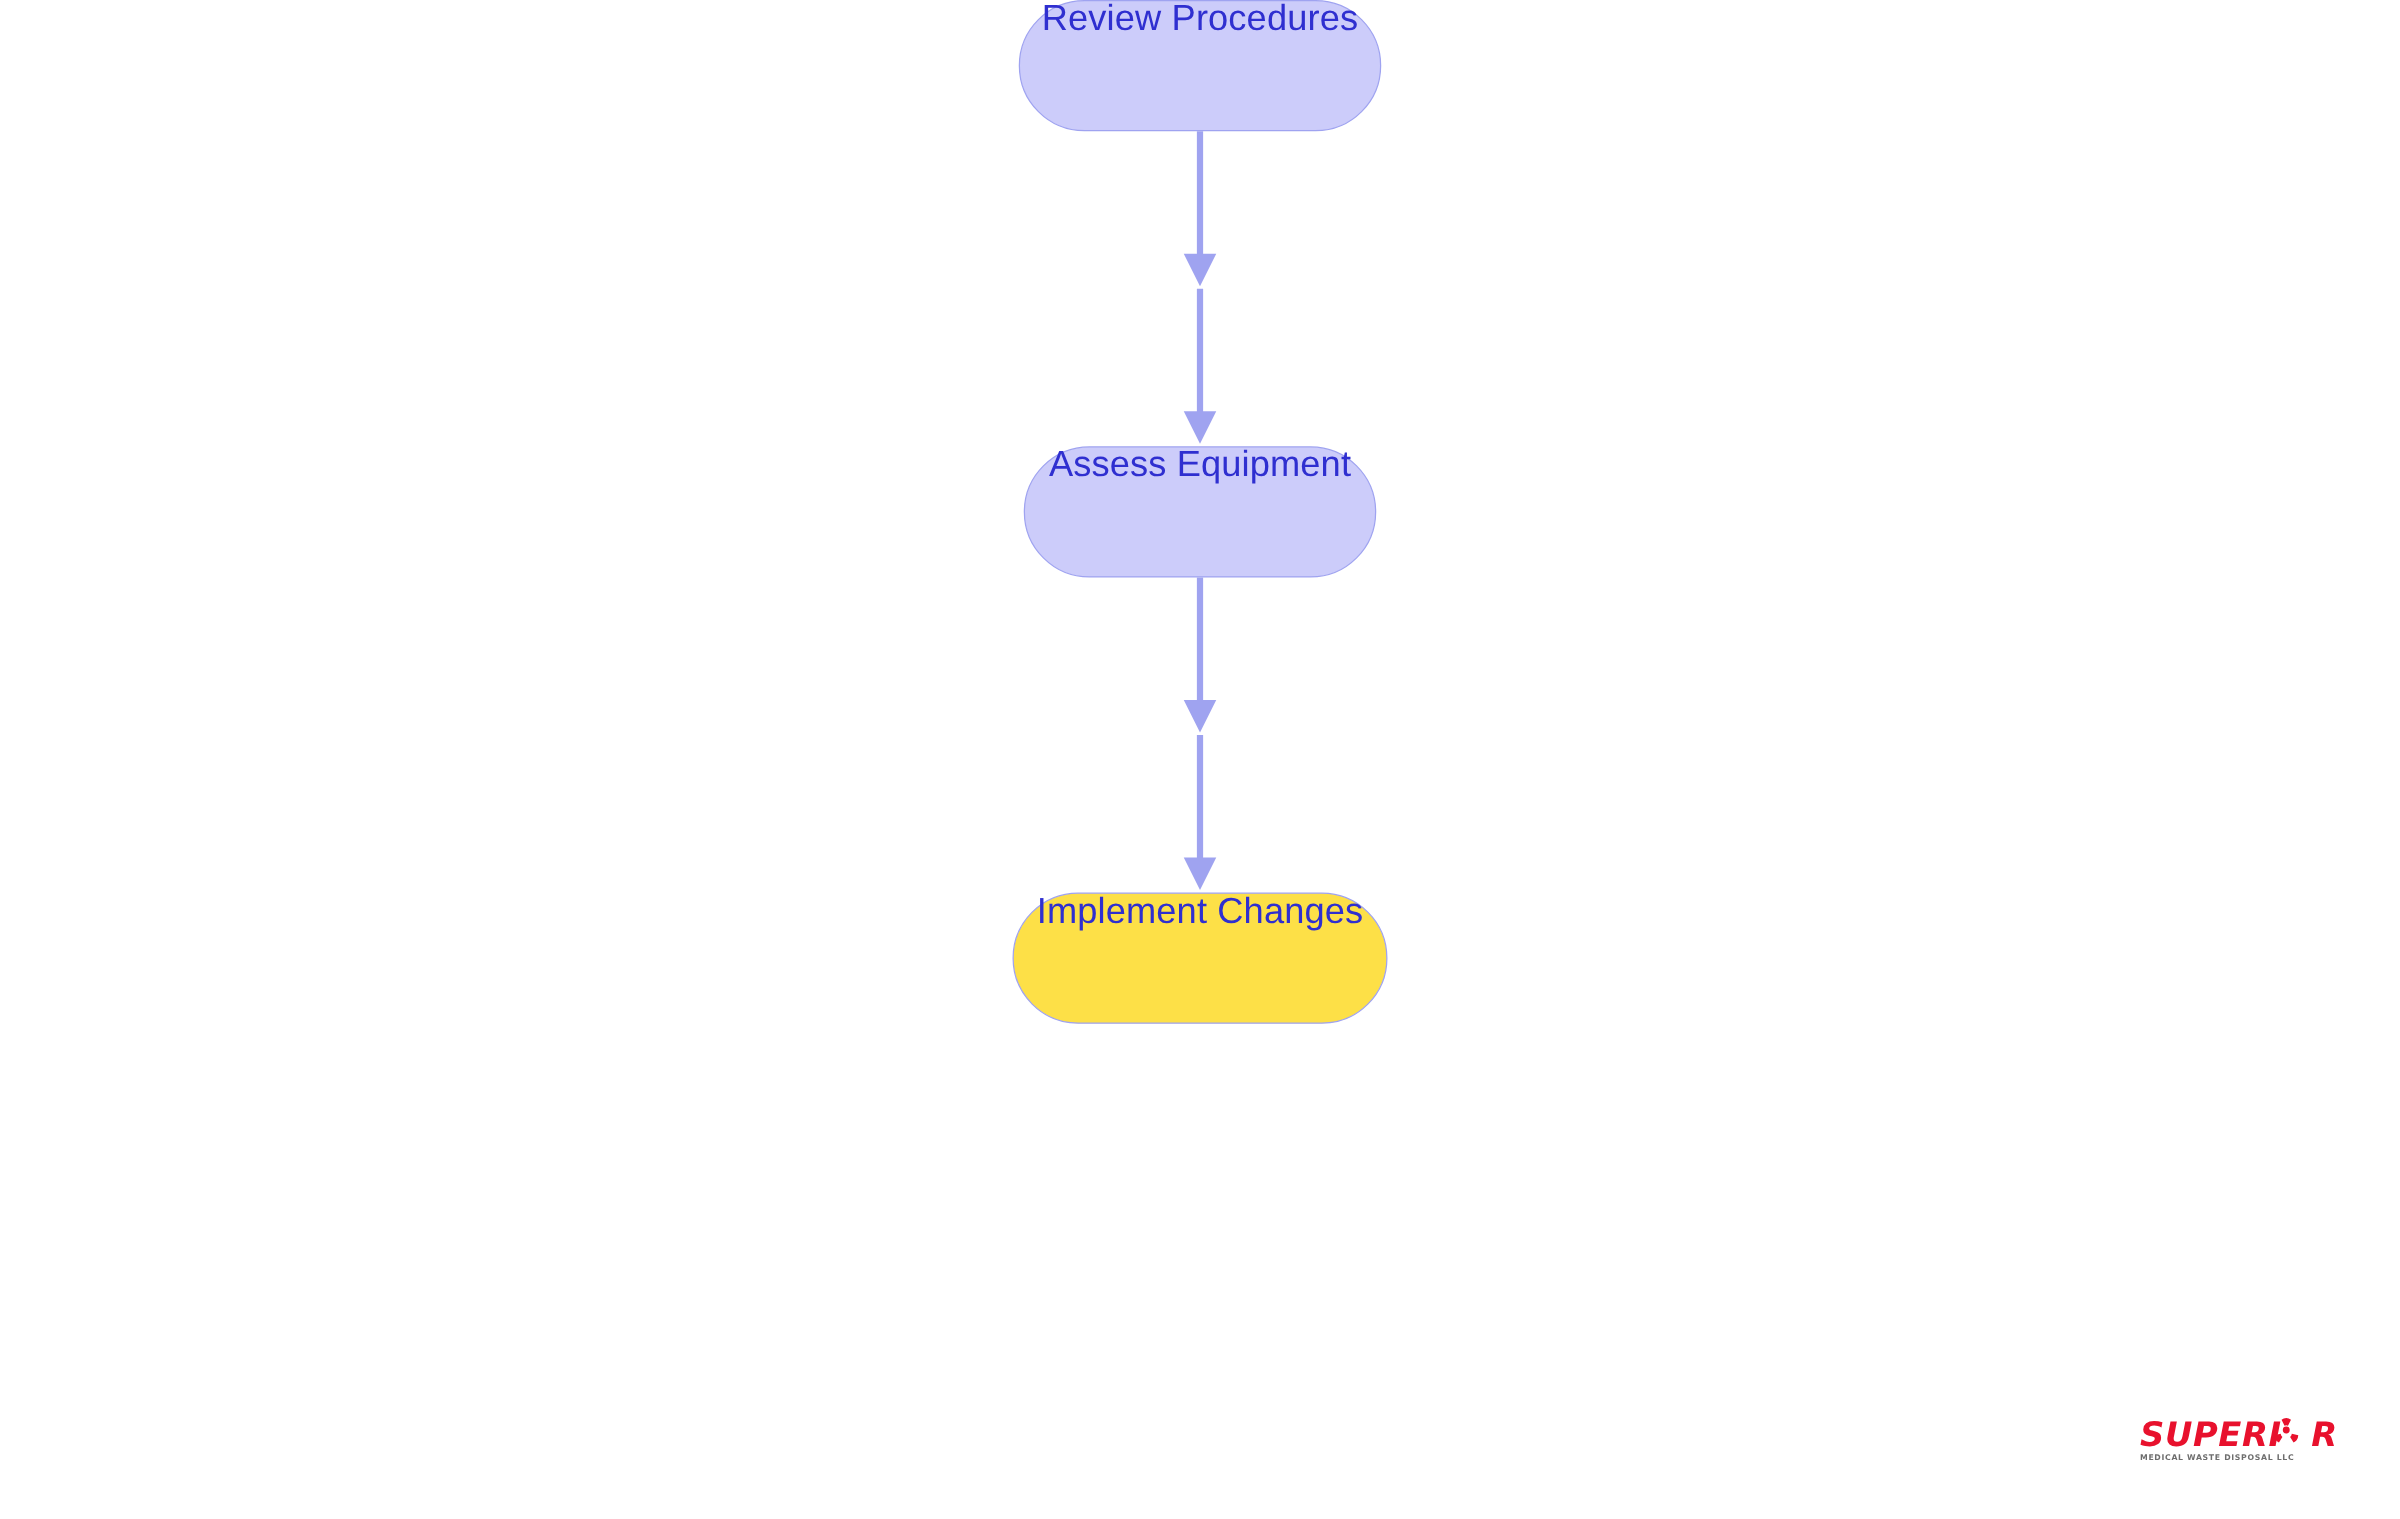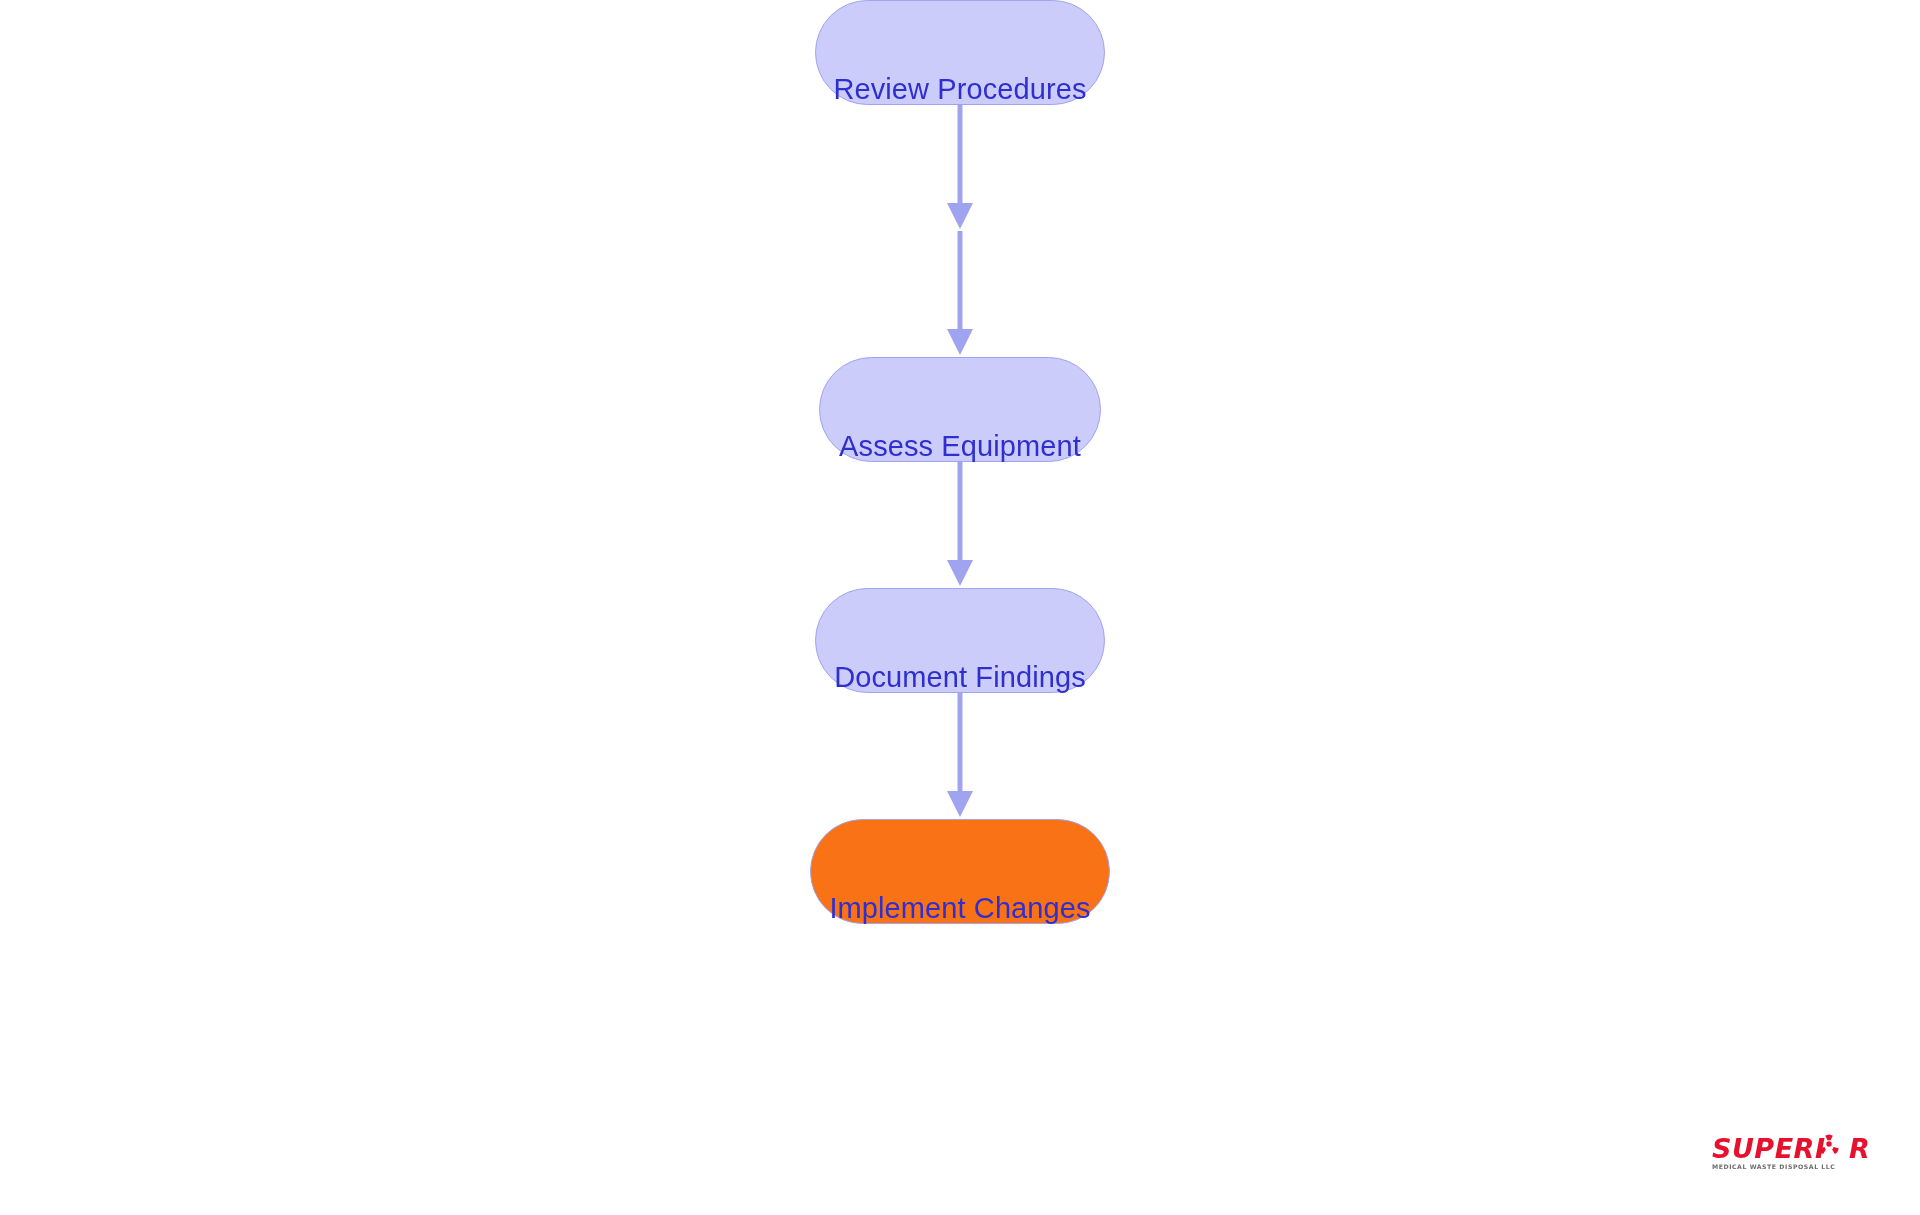--- a/index.html
+++ b/index.html
@@ -48,7 +48,7 @@
     background: #ccccfa;
     border: 1.6px solid #9fa3f0;
     display: flex;
-    align-items: flex-end;
+    align-items: flex-start;
     justify-content: center;
     padding: 0 44px;
   }

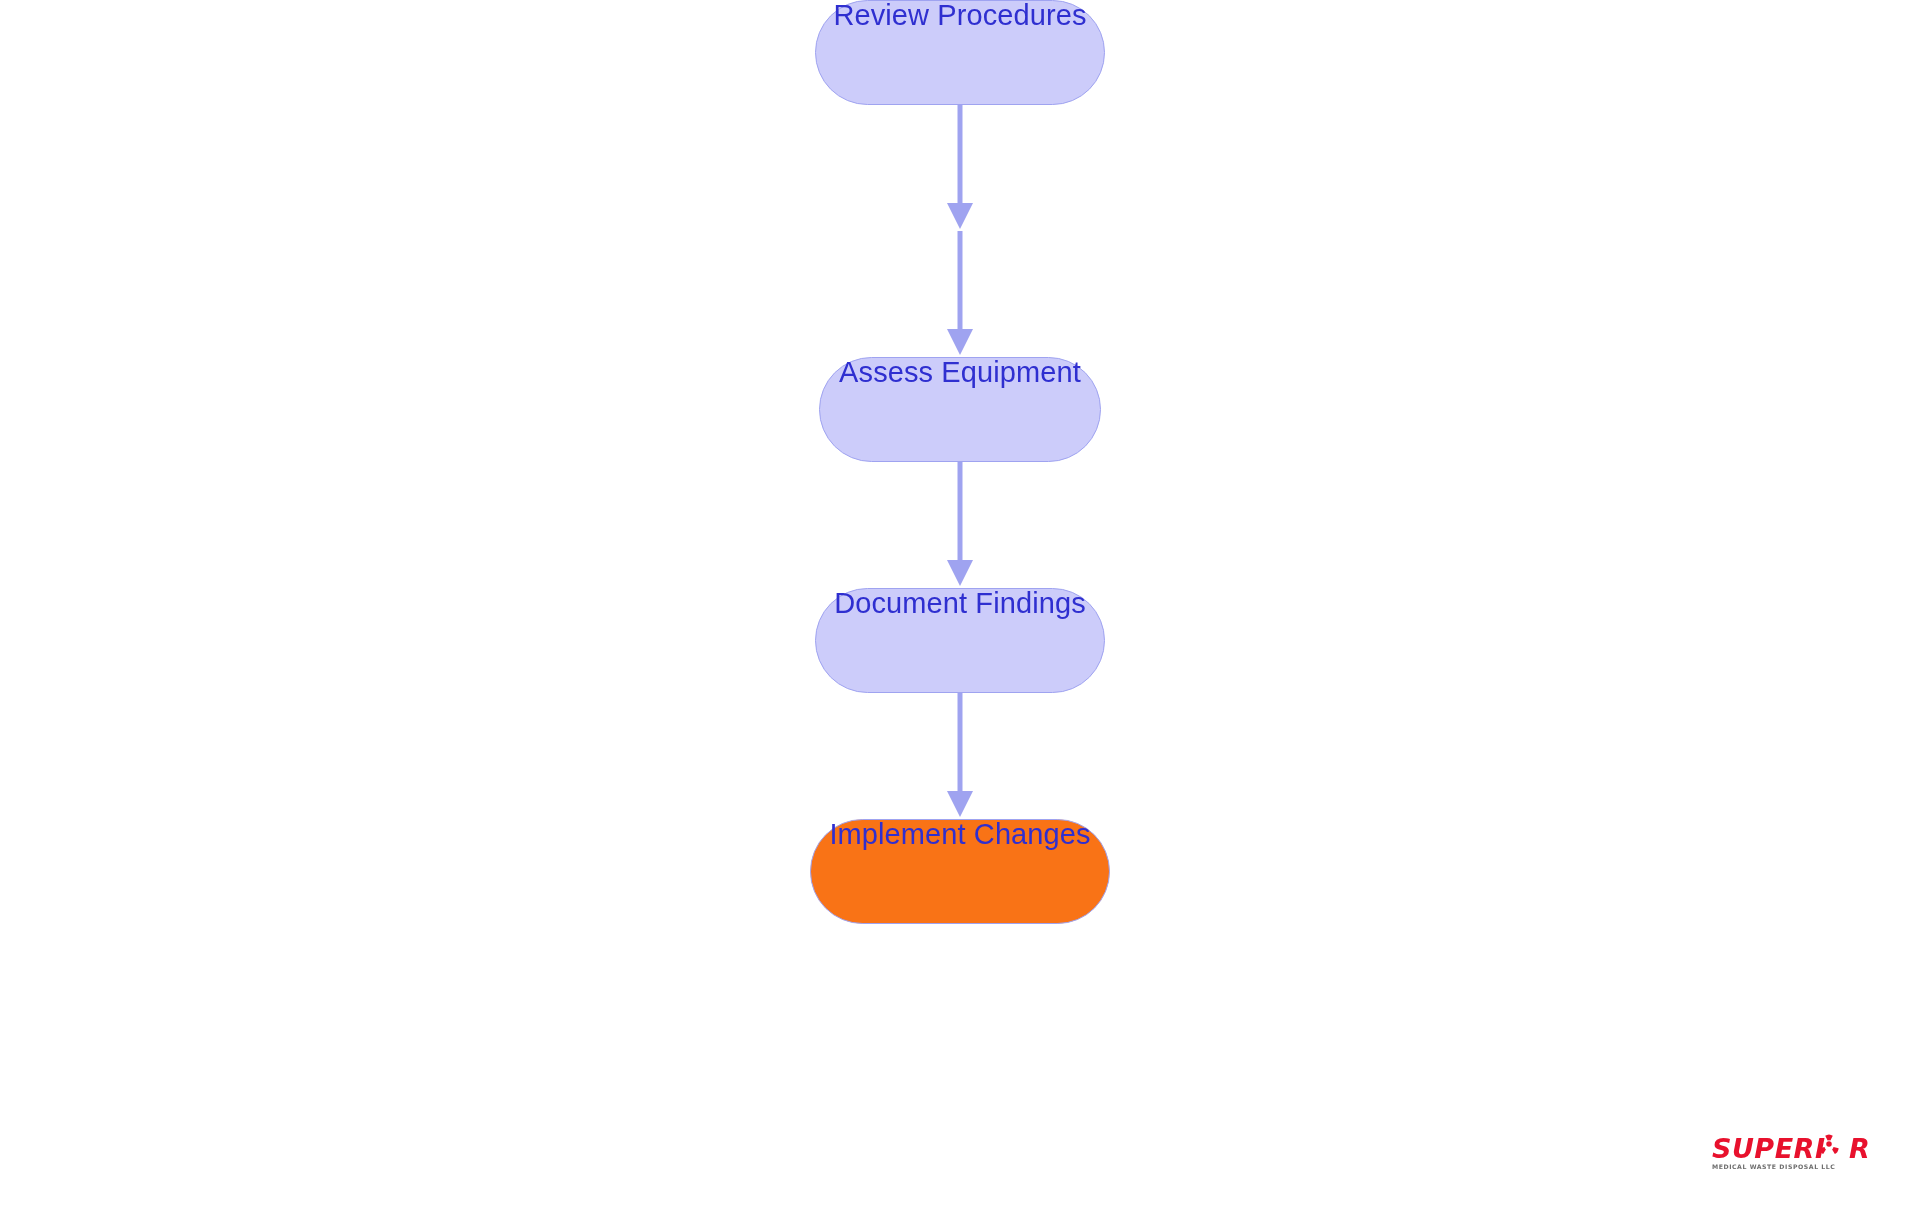--- a/index.html
+++ b/index.html
@@ -157,11 +157,6 @@
       </svg>
     </div>
 
-    <div class="node-row">
-      <div class="node" style="width: 290px; background: rgb(204, 204, 250); border-color: rgb(159, 163, 240);">
-        <span class="node-label" style="color: rgb(47, 47, 208);">Document Findings</span>
-      </div>
-    </div>
 
     <div class="connector">
       <svg width="30" height="126" viewBox="0 0 30 126" aria-hidden="true">

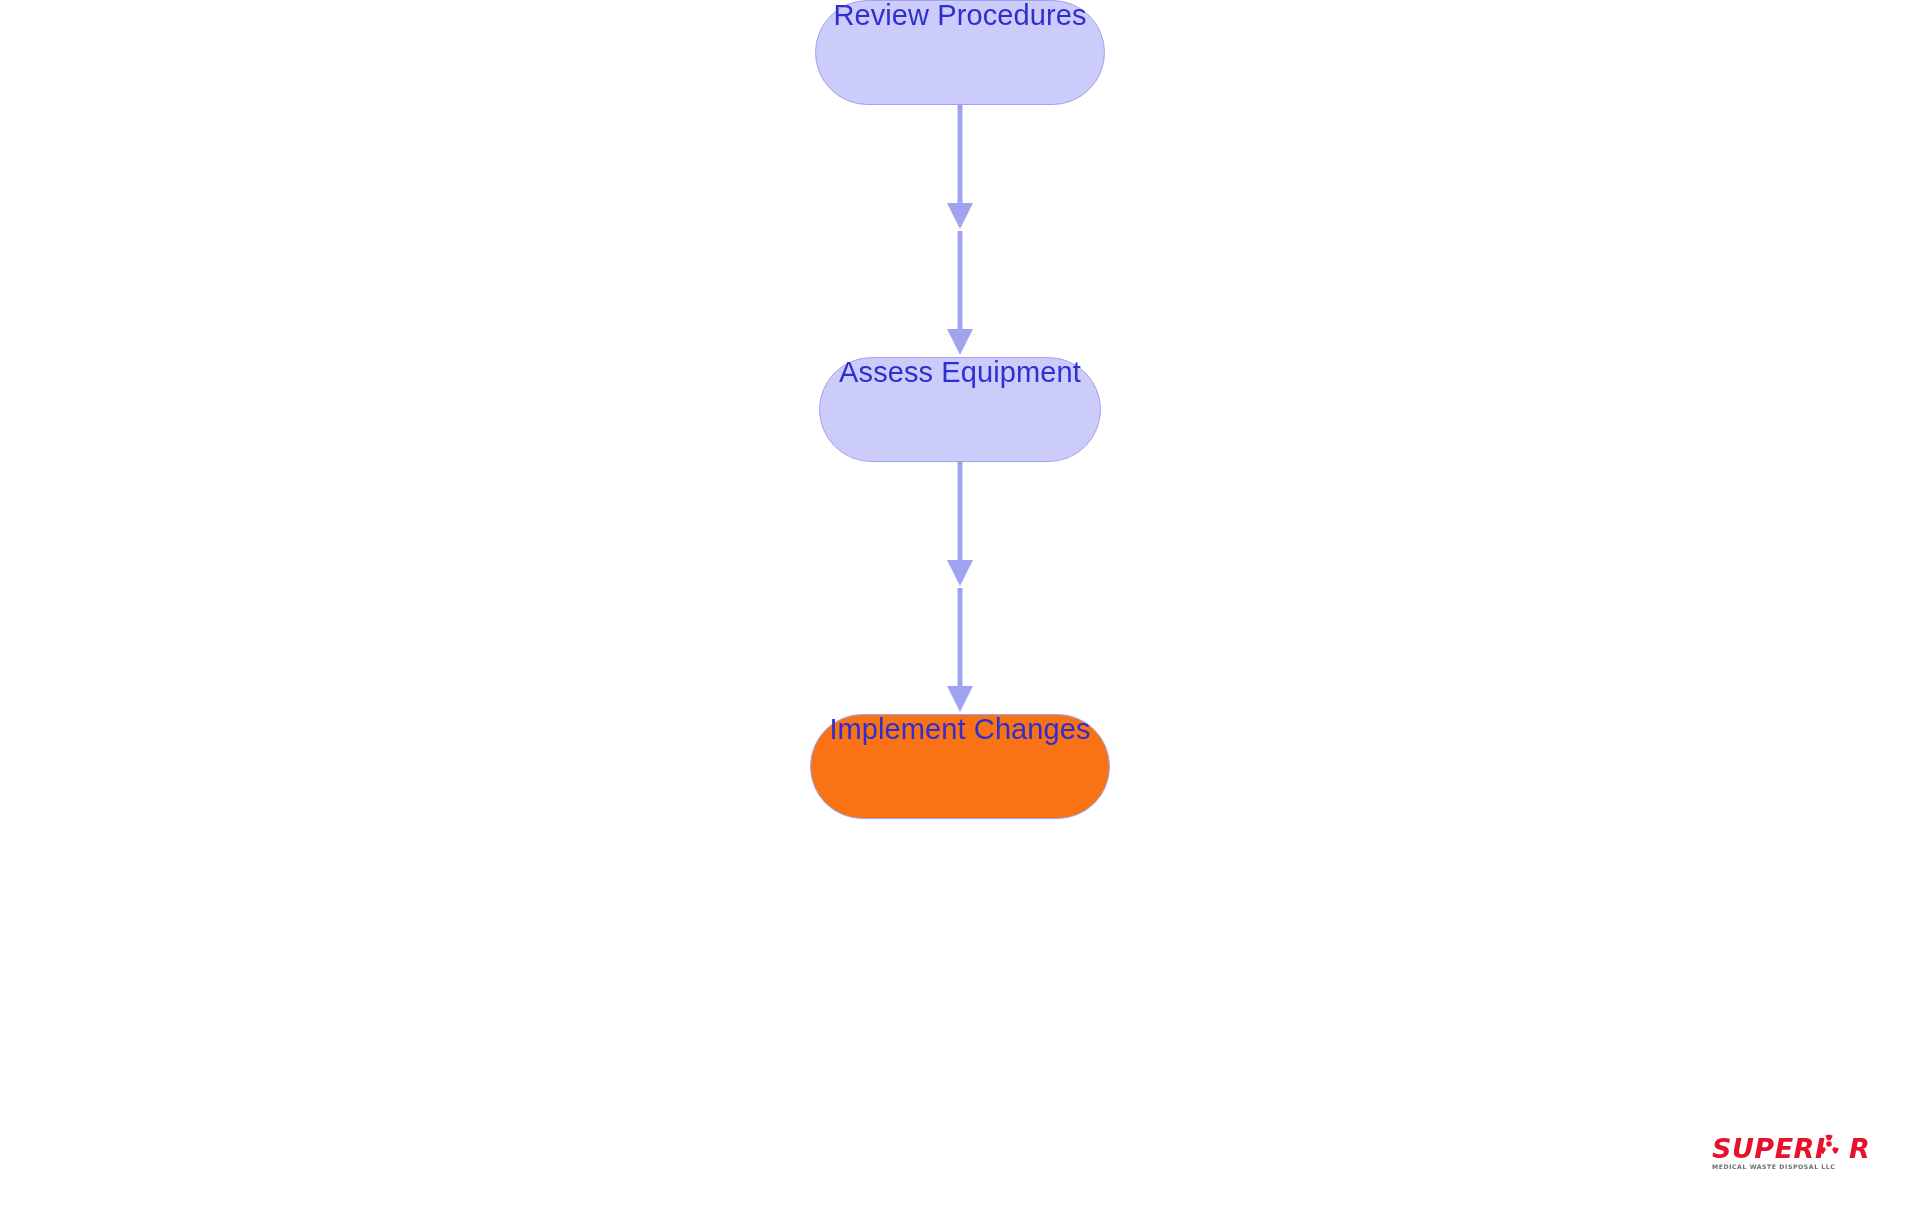--- a/index.html
+++ b/index.html
@@ -166,7 +166,7 @@
     </div>
 
     <div class="node-row">
-      <div class="node" style="width: 300px; background: #f97316; border-color: rgb(159, 163, 240);">
+      <div class="node" style="width: 300px; background: #fde047; border-color: rgb(159, 163, 240);">
         <span class="node-label" style="color: rgb(47, 47, 208);">Implement Changes</span>
       </div>
     </div>

